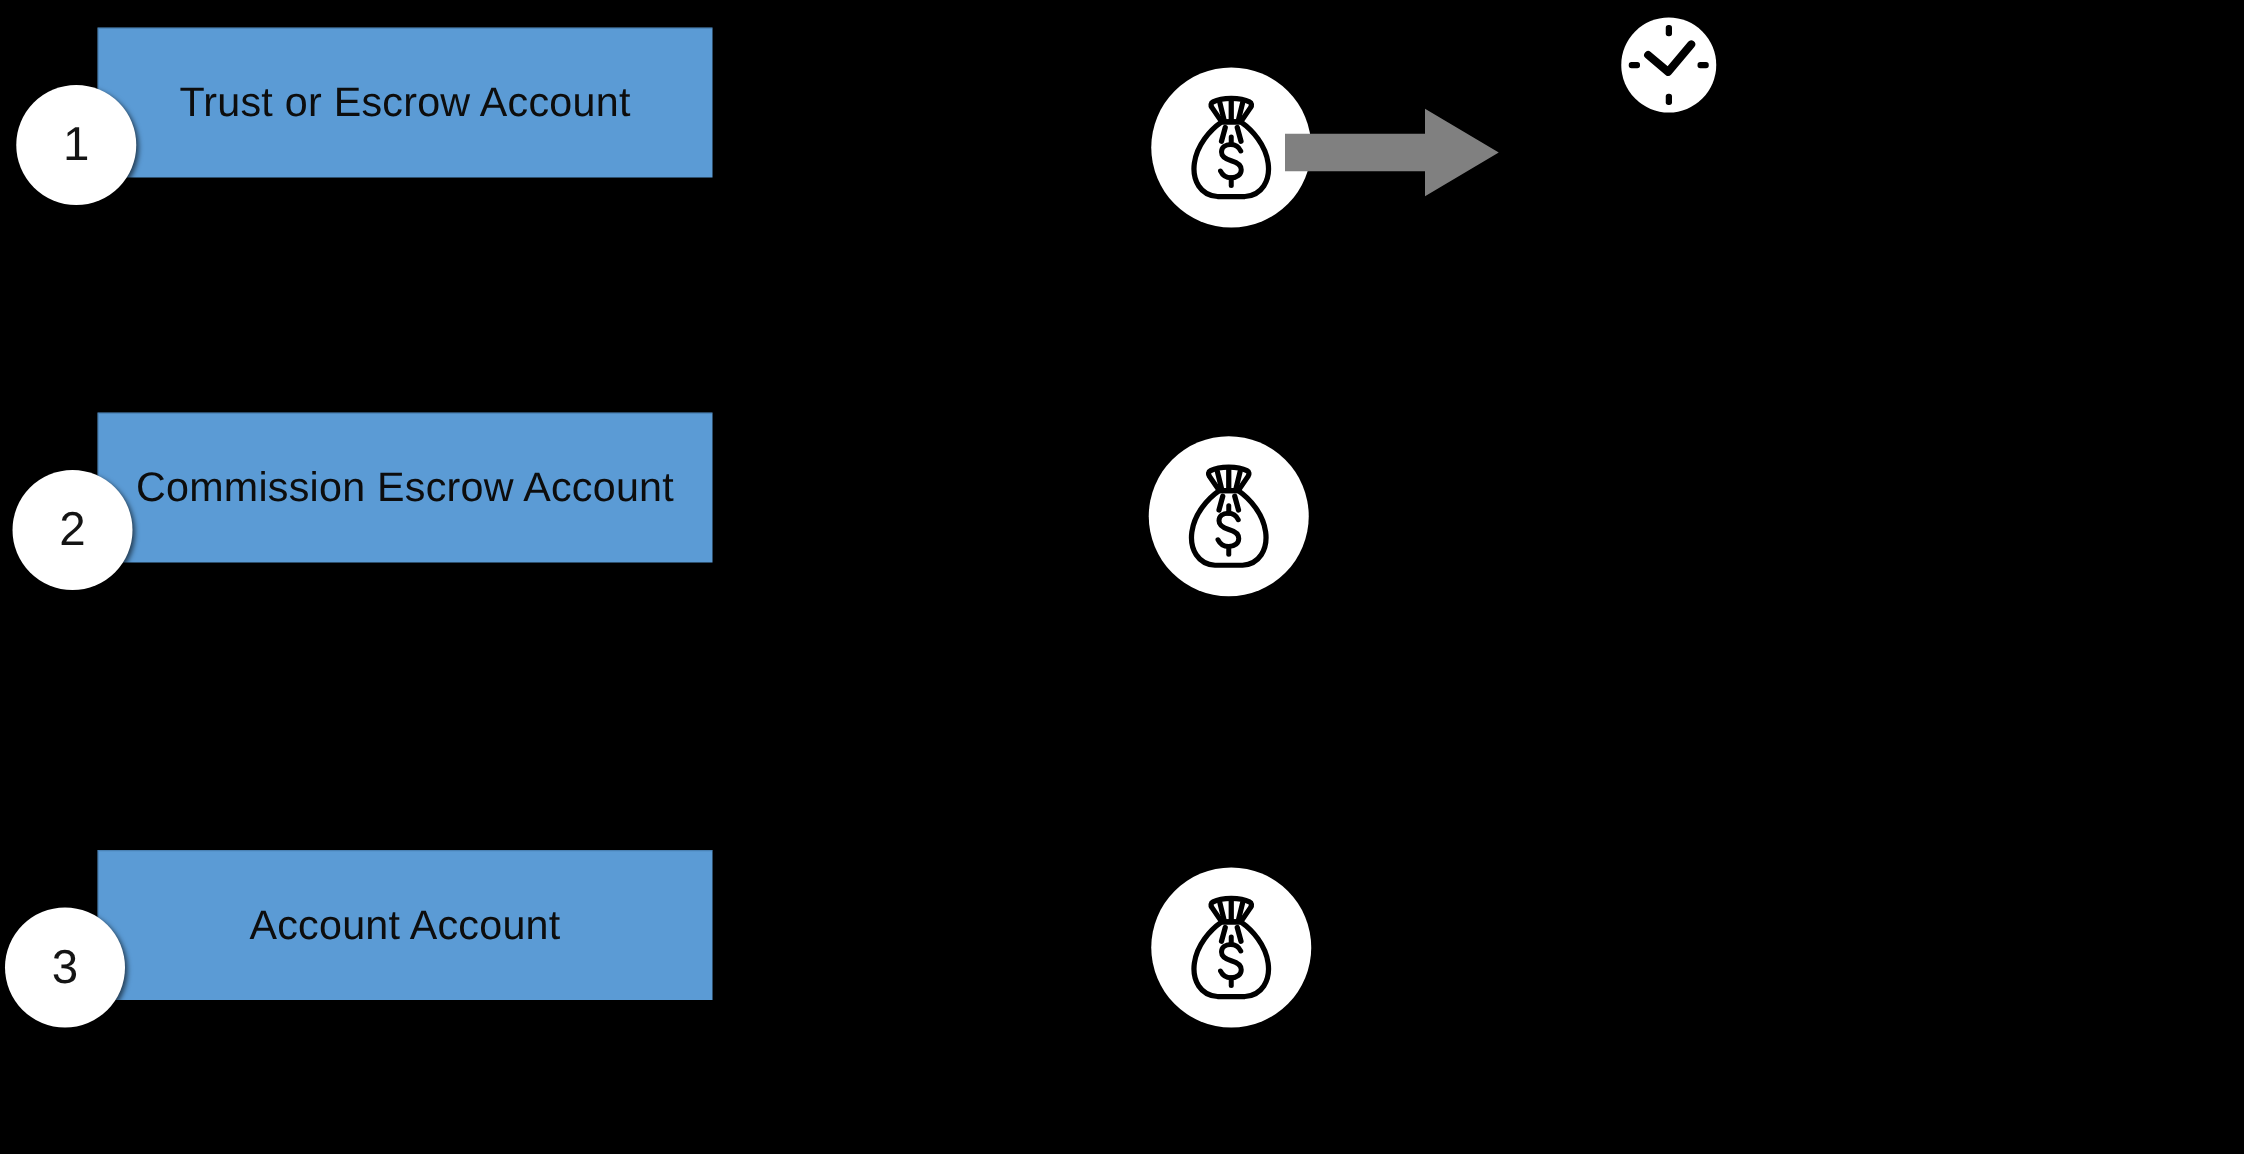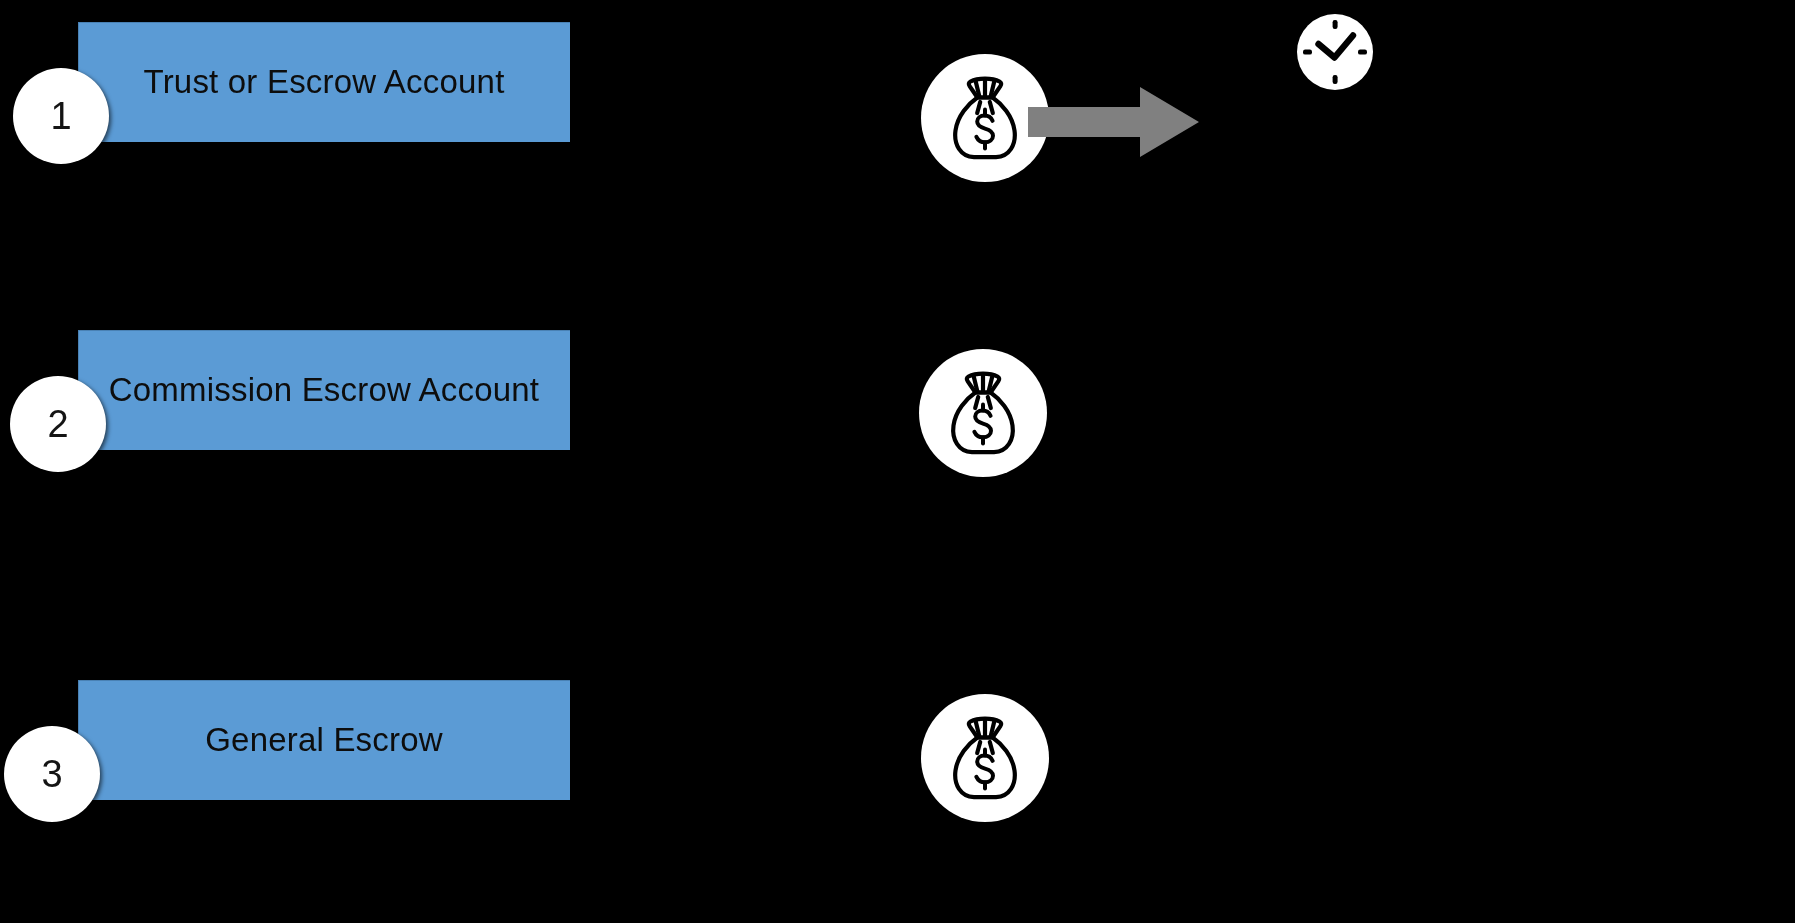--- a/index.html
+++ b/index.html
@@ -197,7 +197,7 @@
 
   <div class="account-row" style="top:680px;">
     <div class="account-bar"></div>
-    <div class="account-label">General Escrow</div>
+    <div class="account-label">Account Account</div>
     <div class="badge" style="left:4px; top:46px;">
       <span>3</span>
     </div>

